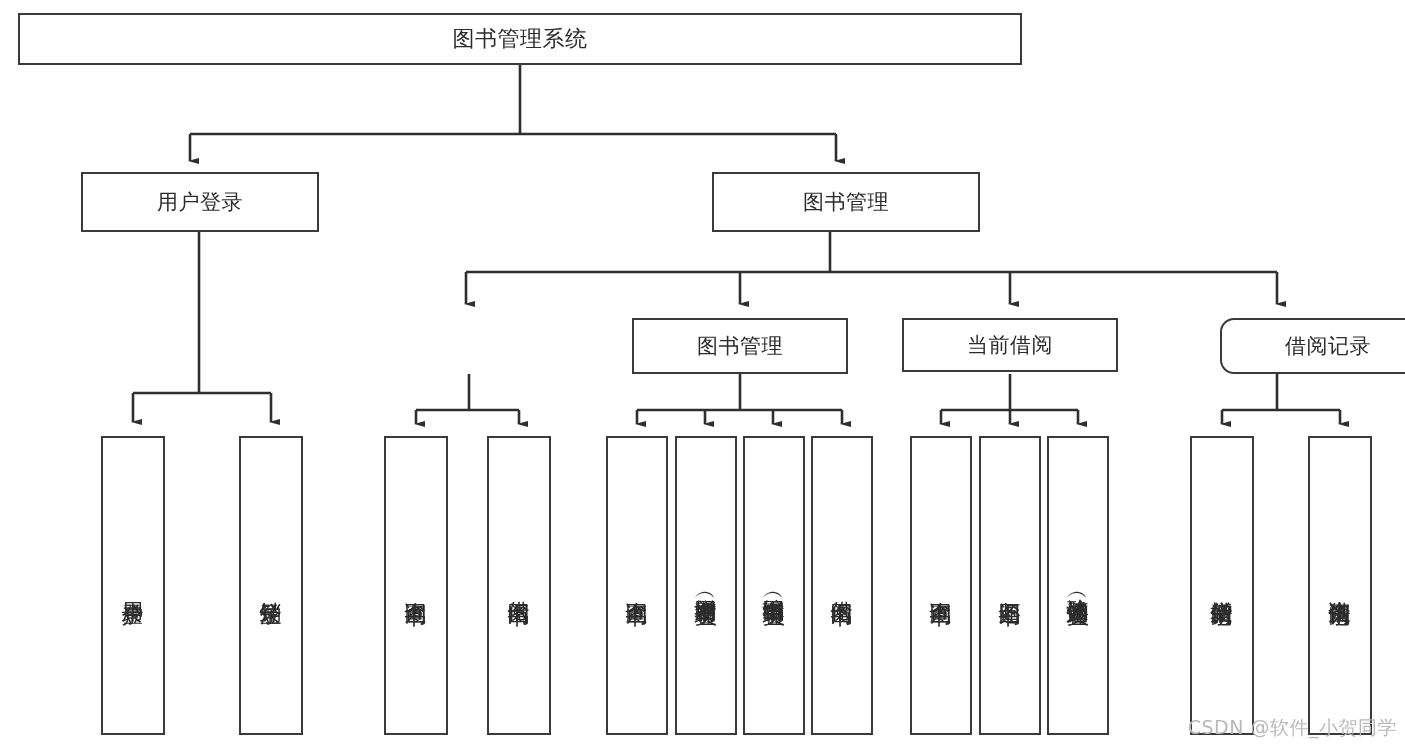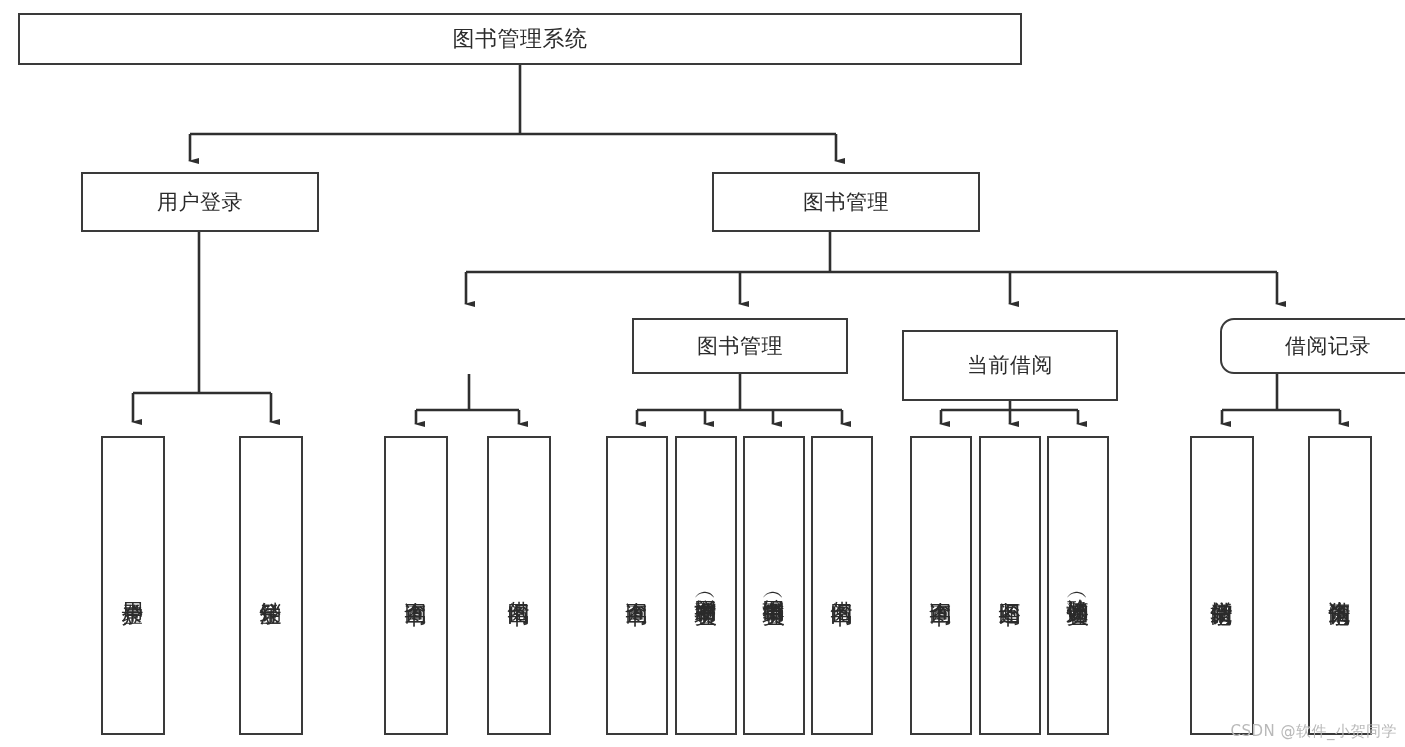--- a/index.html
+++ b/index.html
@@ -142,7 +142,7 @@
     <span class="label">图书管理</span>
   </div>
 
-  <div class="node horiz" style="left:902px; top:318px; width:216px; height:71px;margin-top:12px;">
+  <div class="node horiz" style="left:902px; top:318px; width:216px; height:54px;">
     <span class="label">当前借阅</span>
   </div>
 

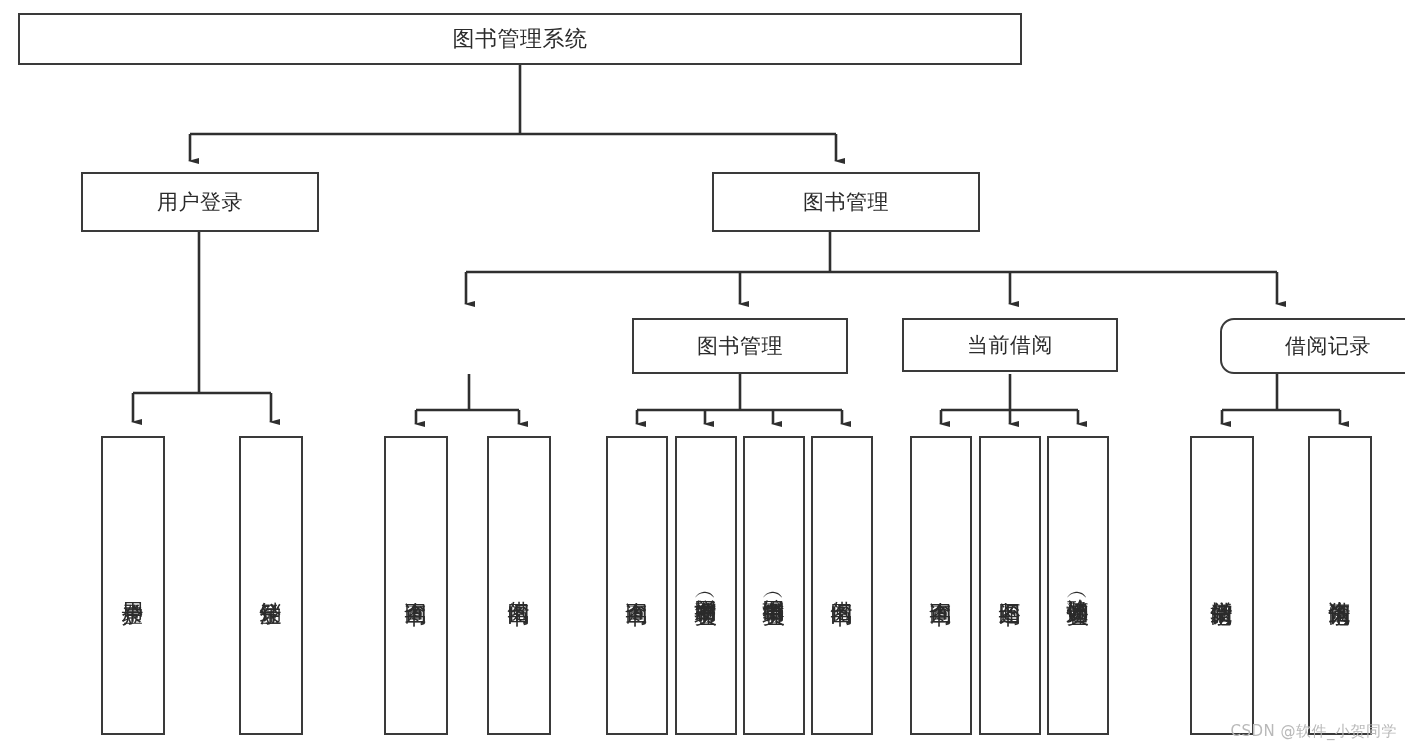--- a/index.html
+++ b/index.html
@@ -63,7 +63,7 @@
     position: absolute;
     right: 8px;
     bottom: 6px;
-    font-size: 15px;
+    font-size: 19px;
     color: #b9b9b9;
     letter-spacing: 0.5px;
     white-space: nowrap;

